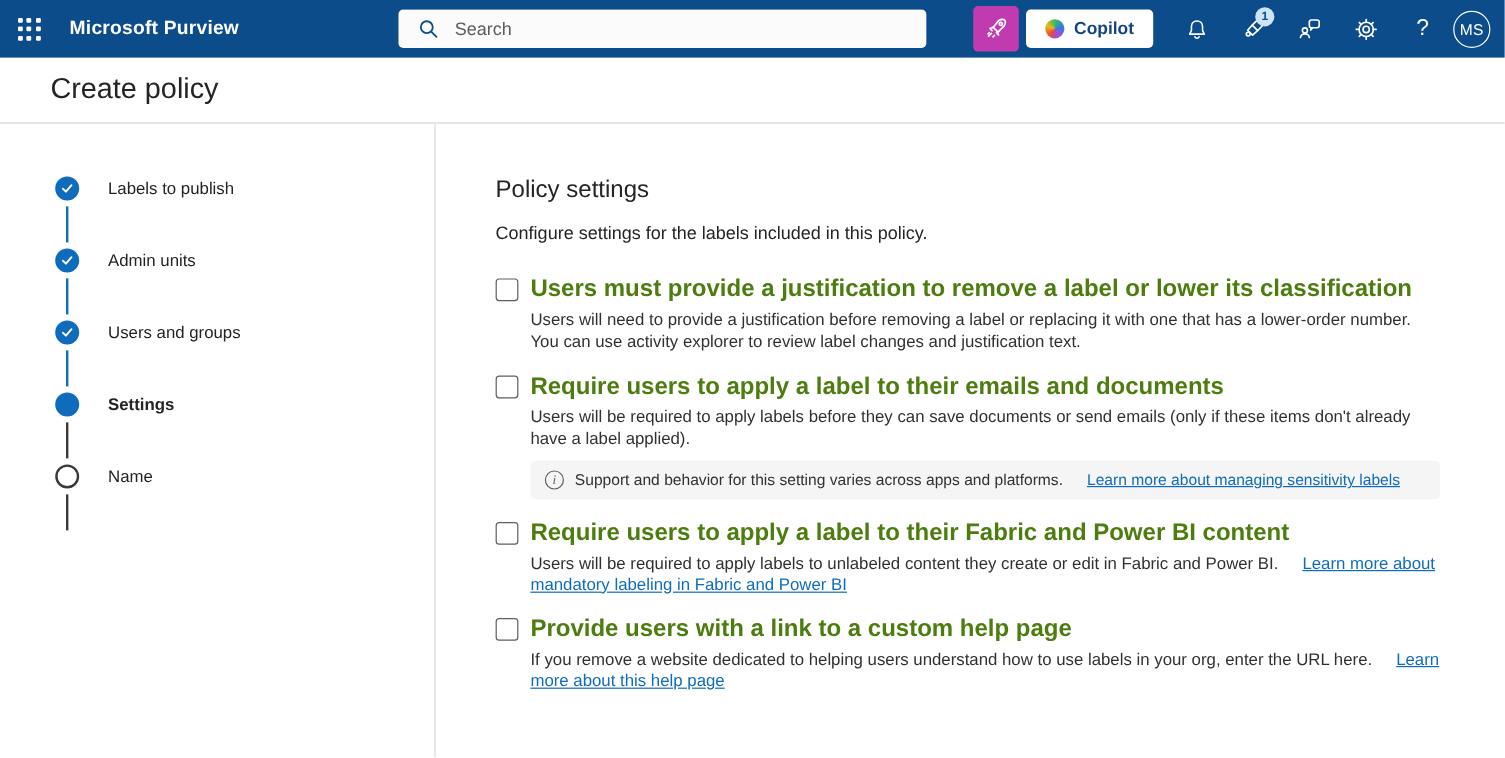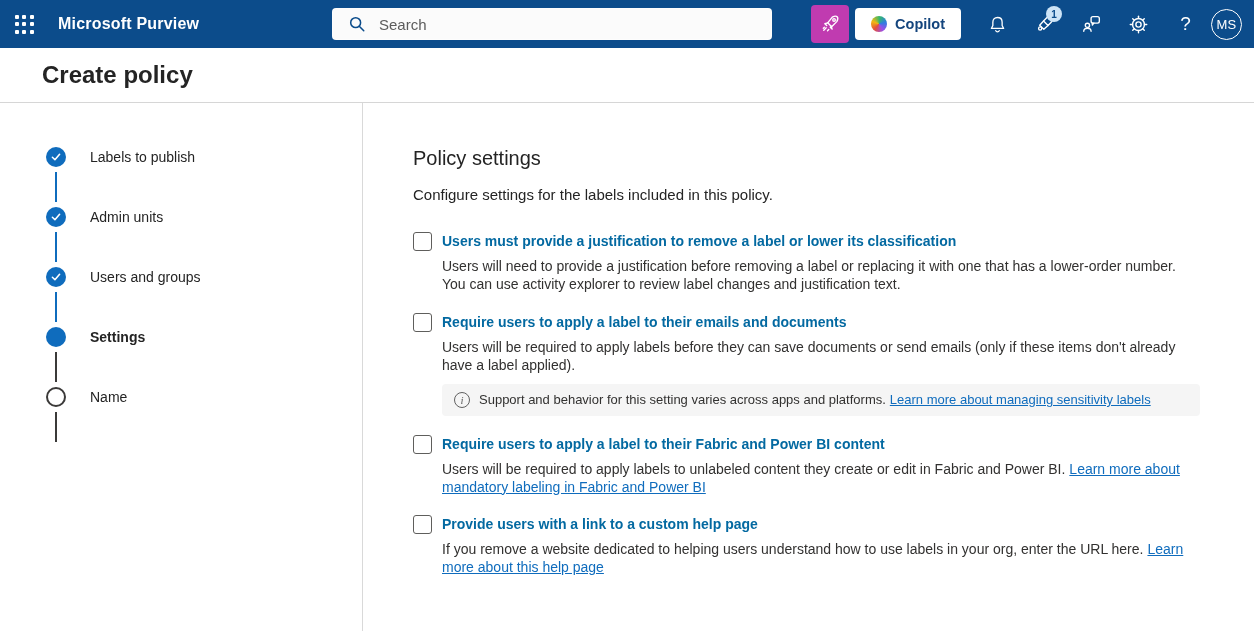--- a/index.html
+++ b/index.html
@@ -110,7 +110,7 @@
     border-bottom: 1px solid #d6d6d6;
     background: #fff;
   }
-  .page-title { font-size: 24px; font-weight: 700; color: #242424; }
+  .page-title { font-size: 24px; font-weight: 400; color: #242424; }
 
   
   .content { display: flex; height: 528px; }

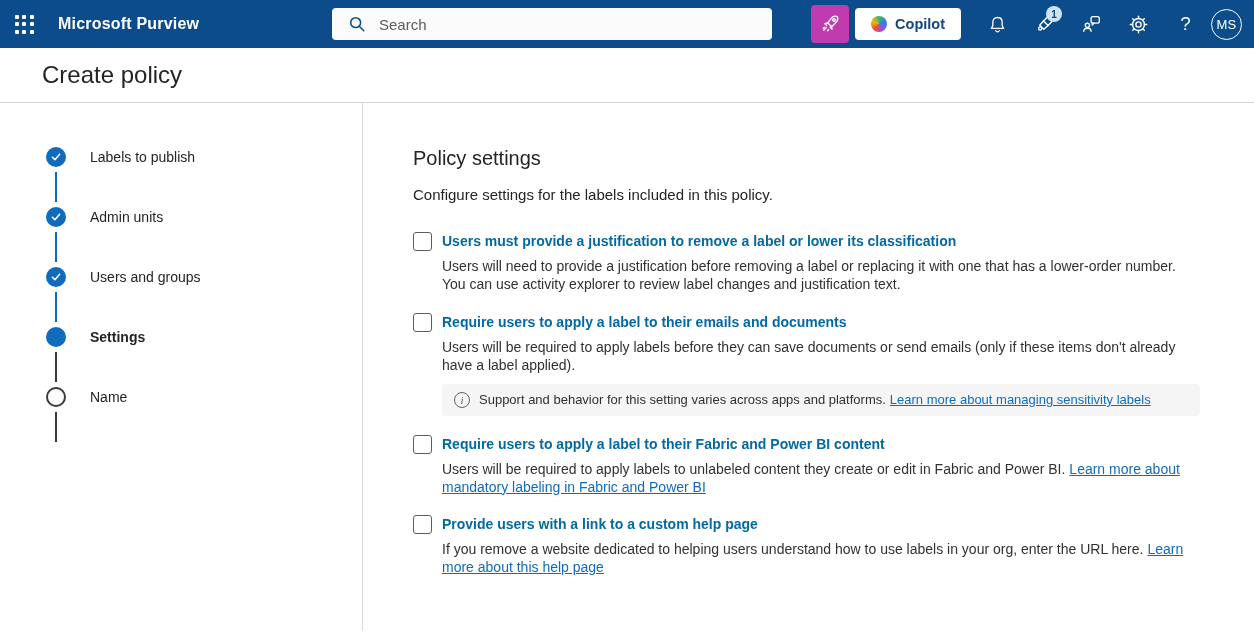--- a/index.html
+++ b/index.html
@@ -153,7 +153,7 @@
   }
   .setting-label {
     margin-left: 10px;
-    font-size: 14px; font-weight: 700; color: #0369a1;
+    font-size: 20px; font-weight: 700; color: #4d7c0f;
     line-height: 19px; cursor: pointer; text-align: center;
   }
   .setting-desc {

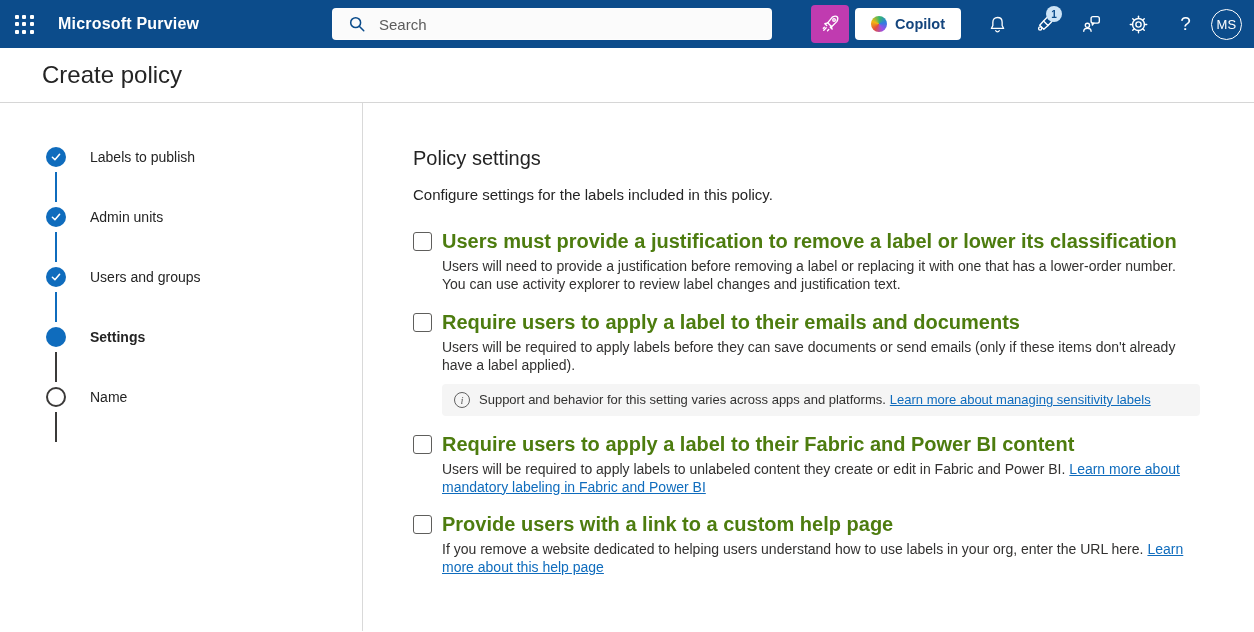--- a/index.html
+++ b/index.html
@@ -163,7 +163,7 @@
   }
   a.inline-link {
     color: #0f6cbd; text-decoration: underline; cursor: pointer;
-    margin-left: 4px;
+    margin-left: 20px;
   }
   .info-bar {
     margin: 9px 0 0 29px;

